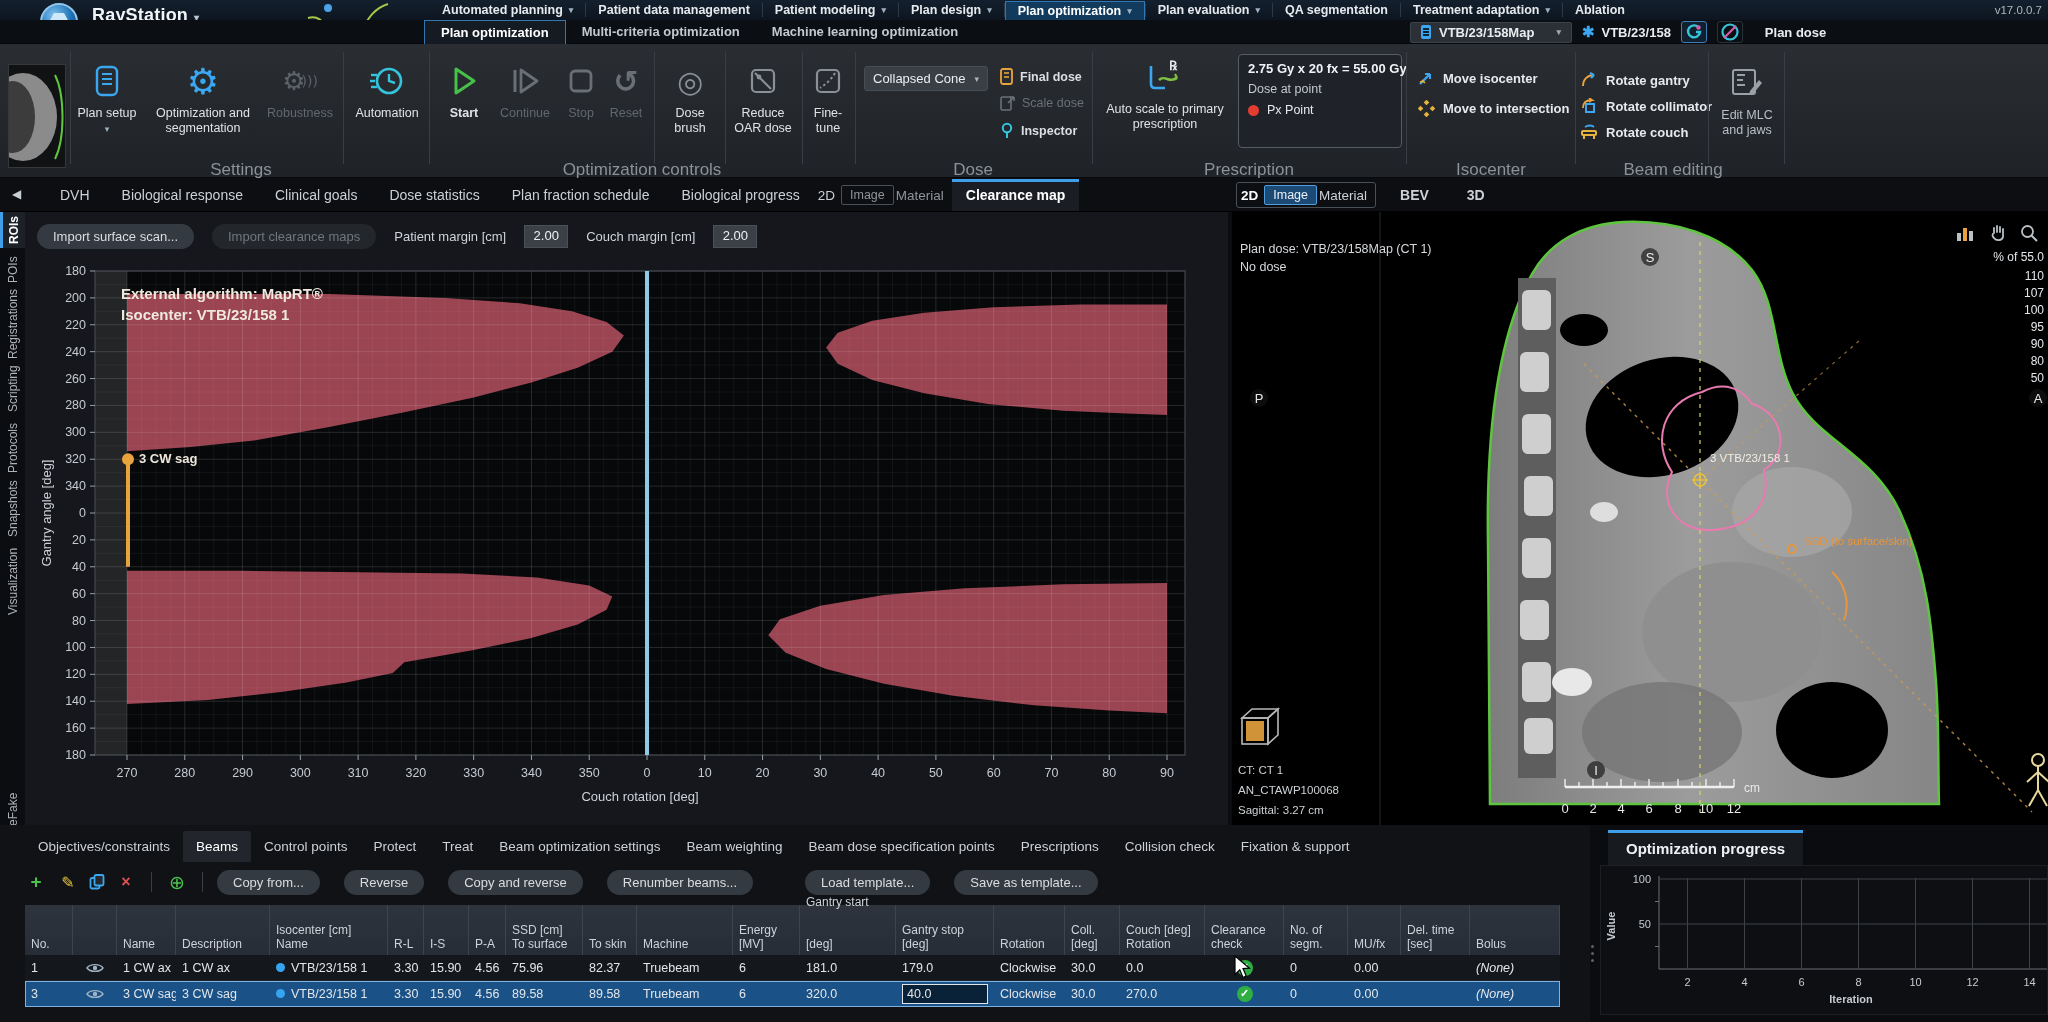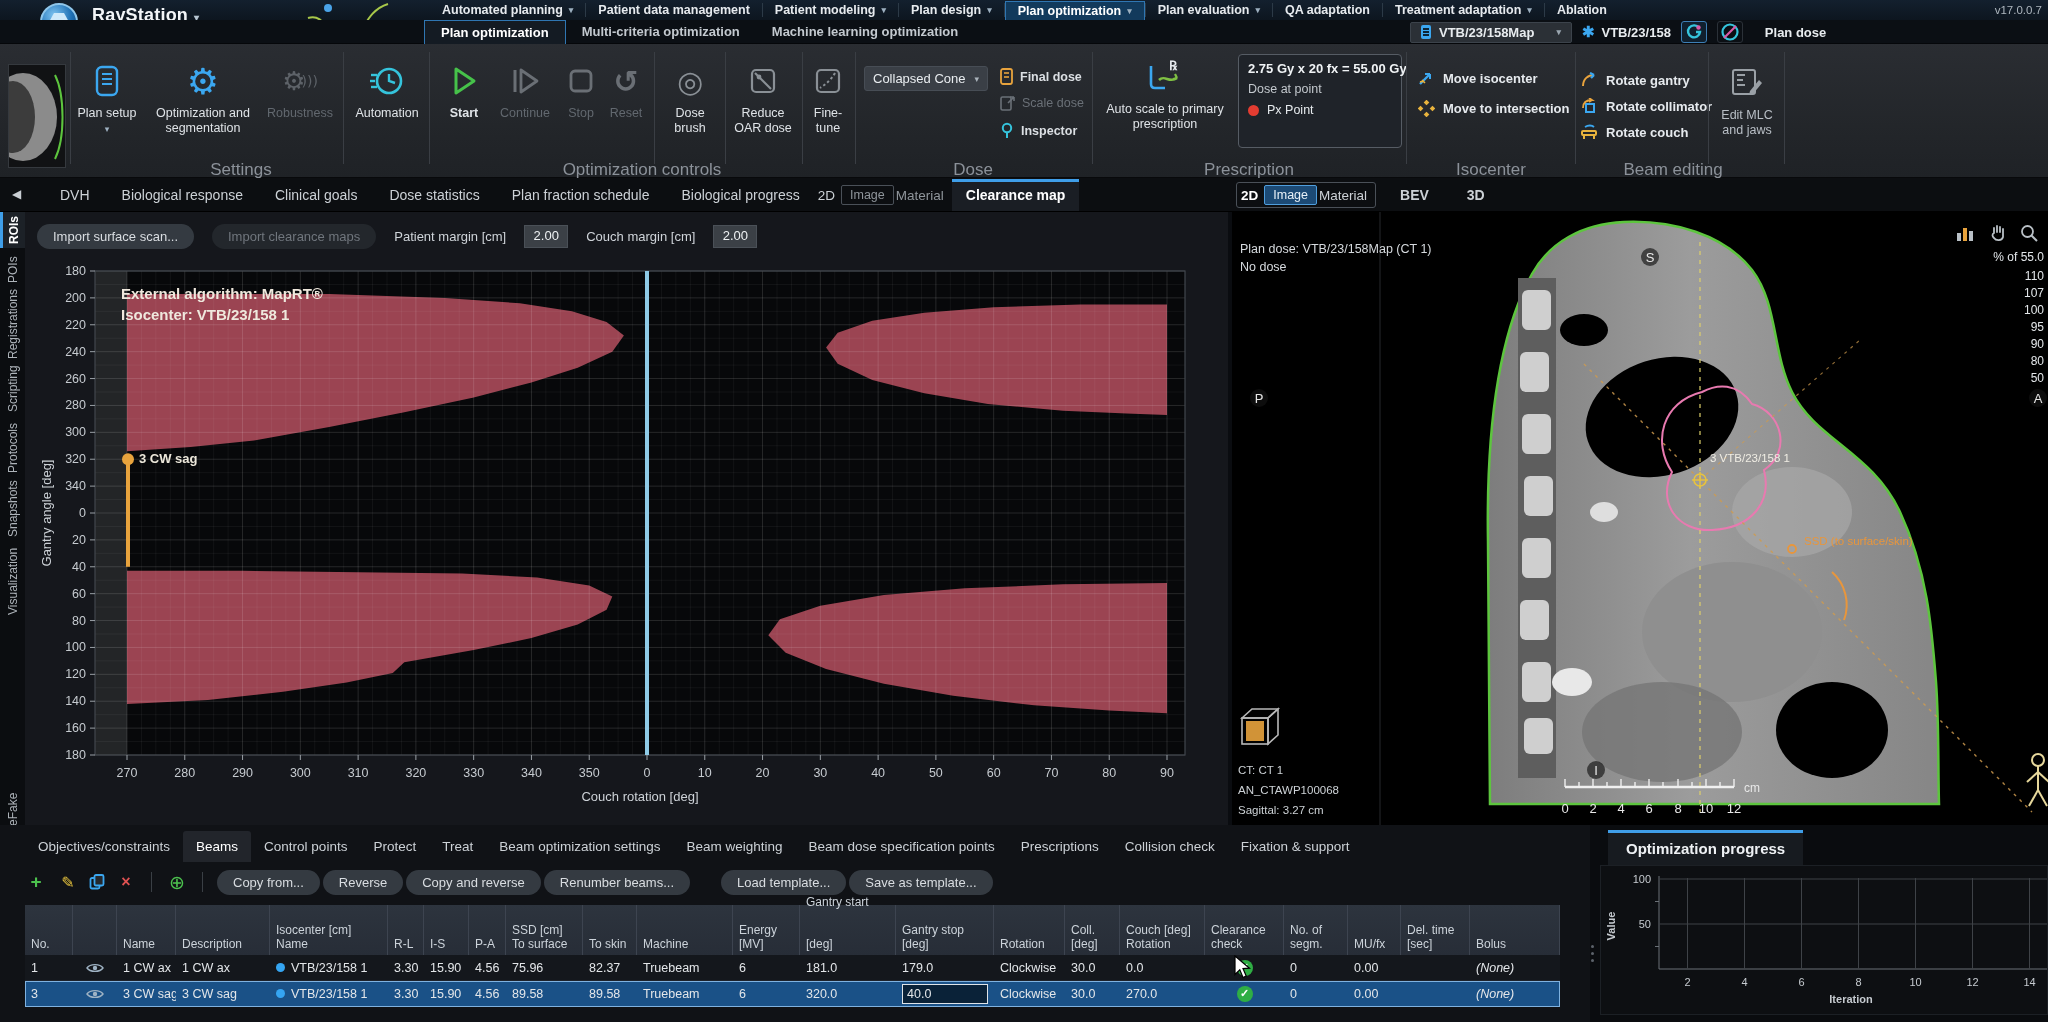--- a/index.html
+++ b/index.html
@@ -172,7 +172,7 @@
         </div>
         <div class="msep"></div>
         <div class="mitem">
-          <span>QA adaptation</span>
+          <span>QA segmentation</span>
         </div>
         <div class="msep"></div>
         <div class="mitem">

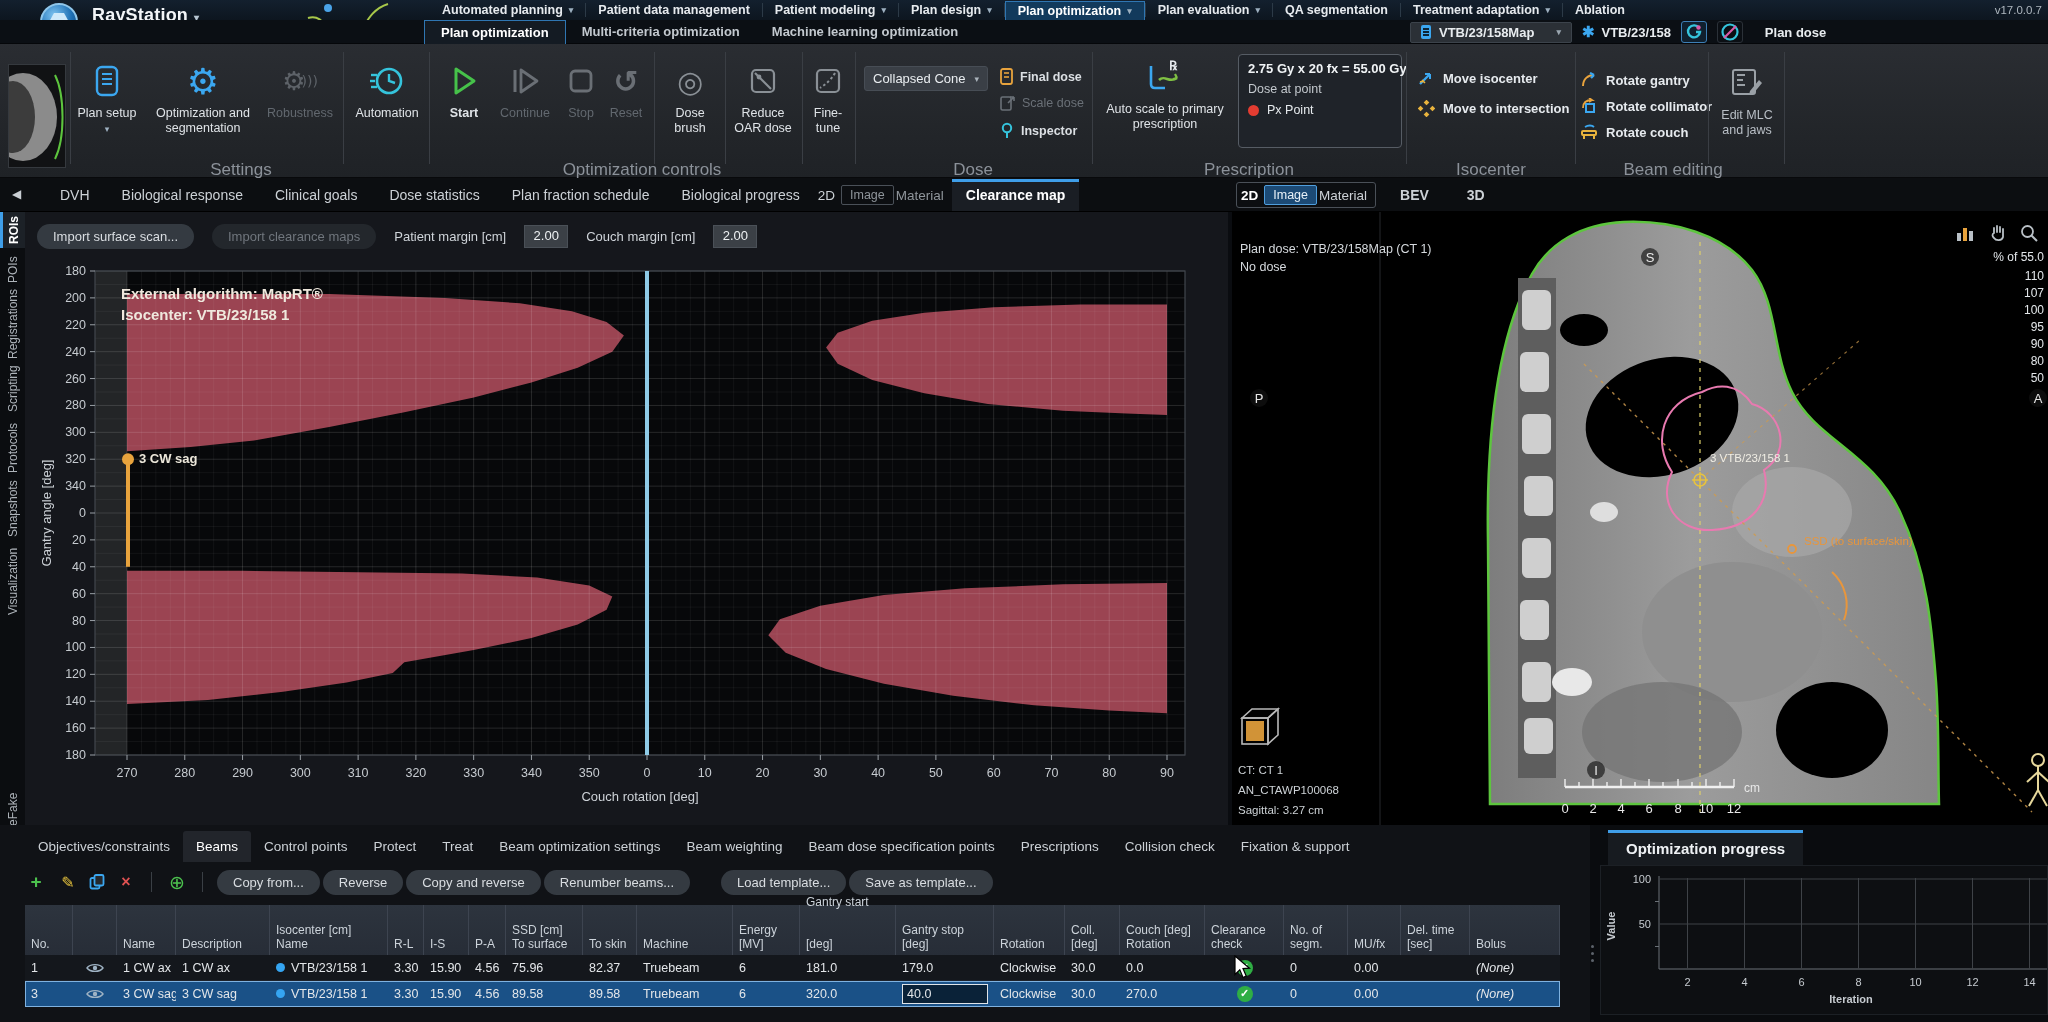--- a/index.html
+++ b/index.html
@@ -861,7 +861,7 @@
       <span class="tsep"></span>
       <span class="ticon" style="color:#4cc24e;font-size:19px">⊕</span>
       <span class="tsep"></span>
-      <span id="pills" style="display: inline-flex; gap: 3px; align-items: flex-end;">
+      <span id="pills" style="display: inline-flex; gap: 24px; align-items: flex-end;">
           <span class="pill">Copy from...</span>
           <span class="pill">Reverse</span>
           <span class="pill">Copy and reverse</span>

